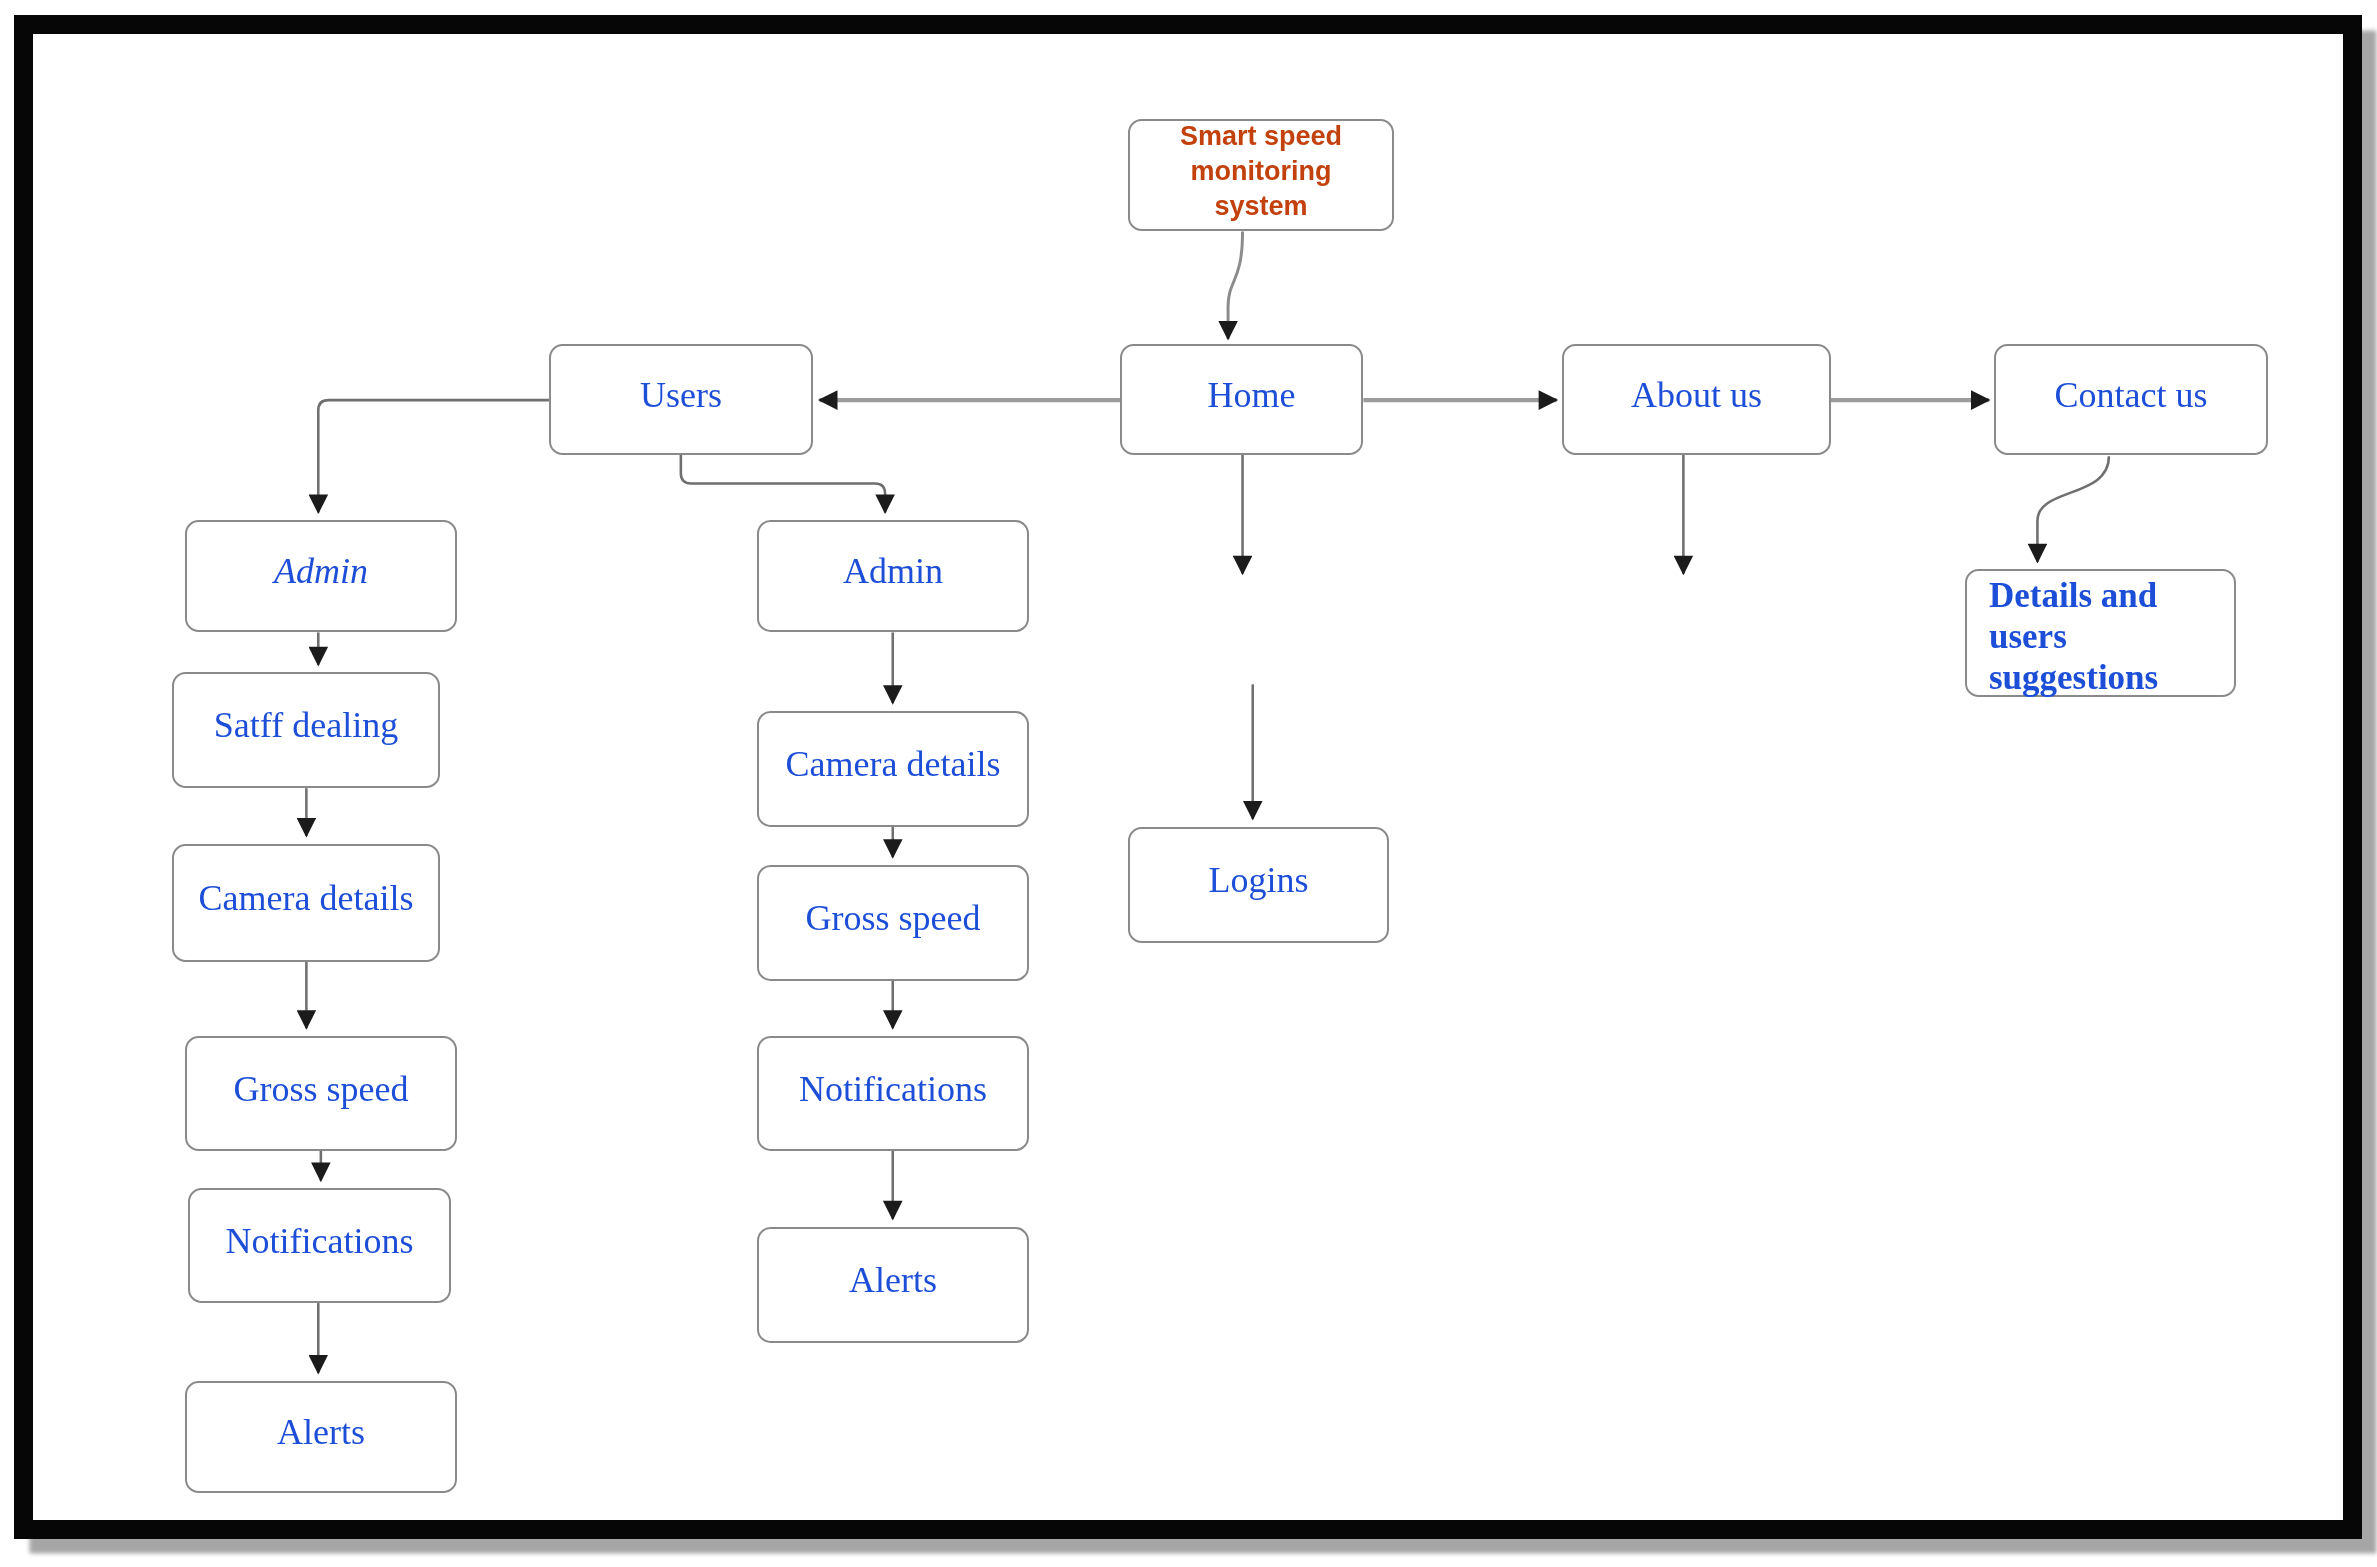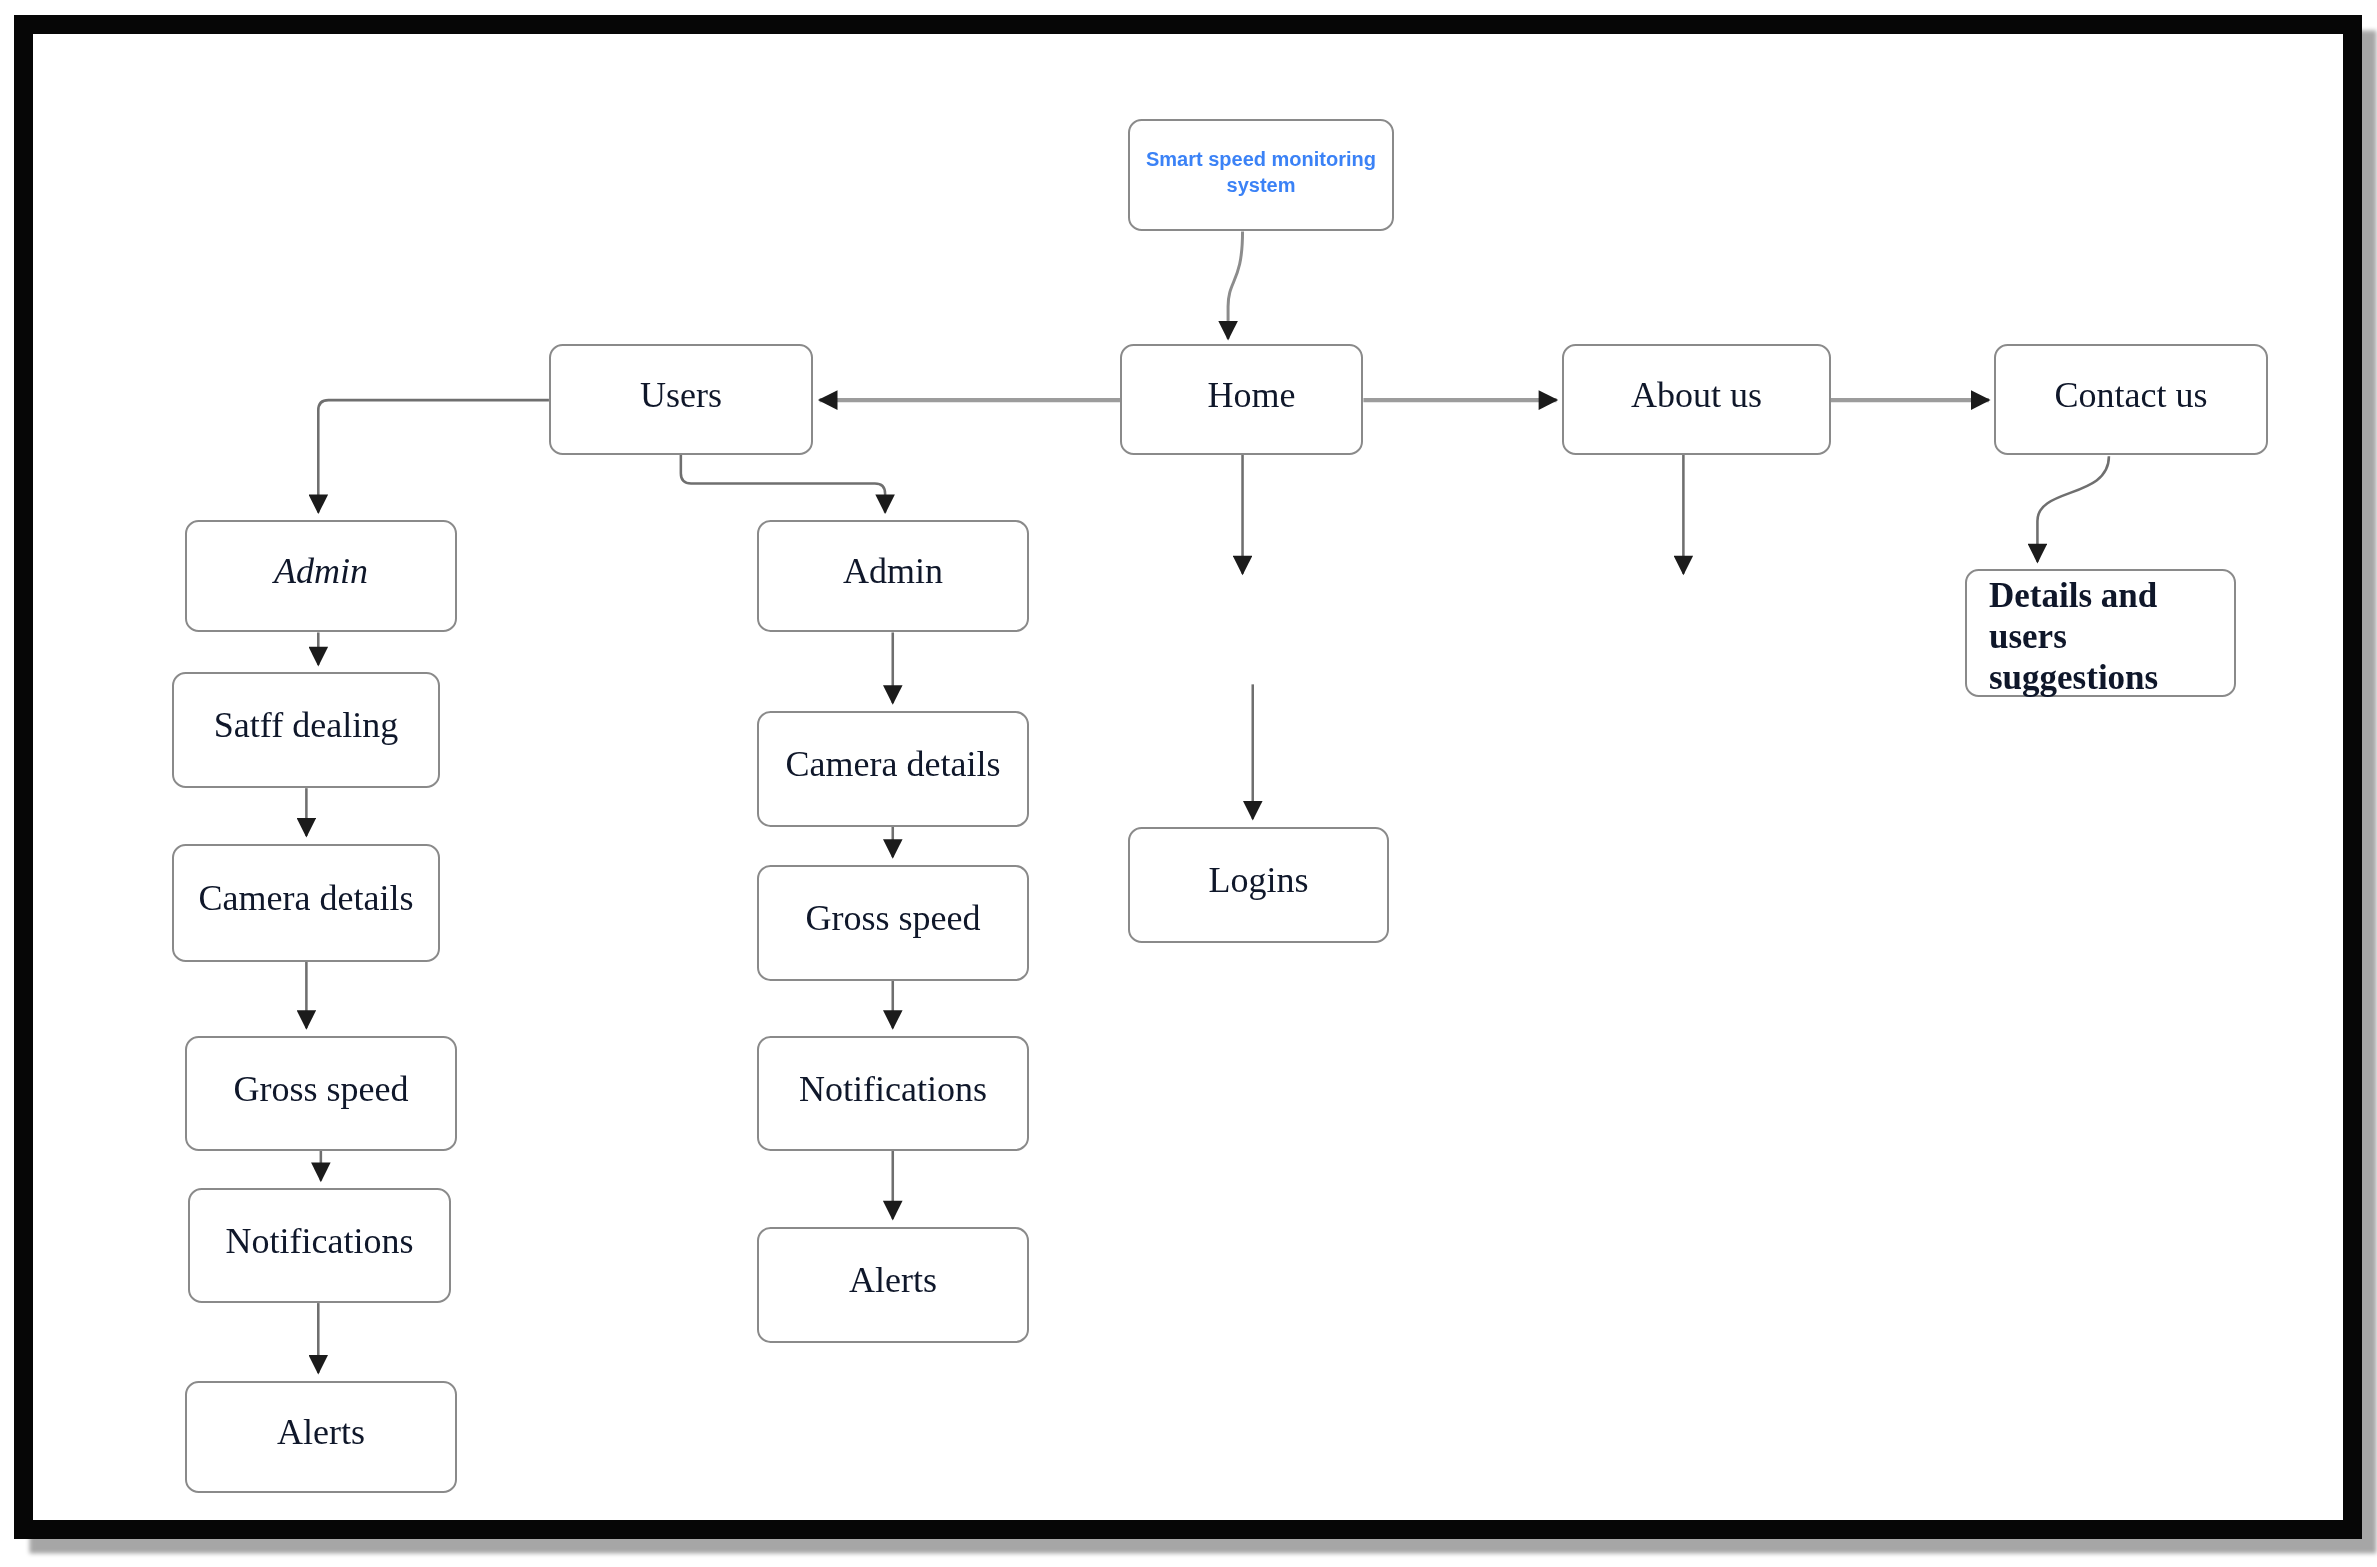--- a/index.html
+++ b/index.html
@@ -42,9 +42,9 @@
   }
   .node.sans{
     font-family:"Liberation Sans", sans-serif;
-    font-size:20px;
+    font-size:27px;
     font-weight:600;
-    color:#3b82f6;
+    color:#c2410c;
     white-space:normal;
     padding:5.1px 15.3px 12px 15.3px;
     line-height:1.3;

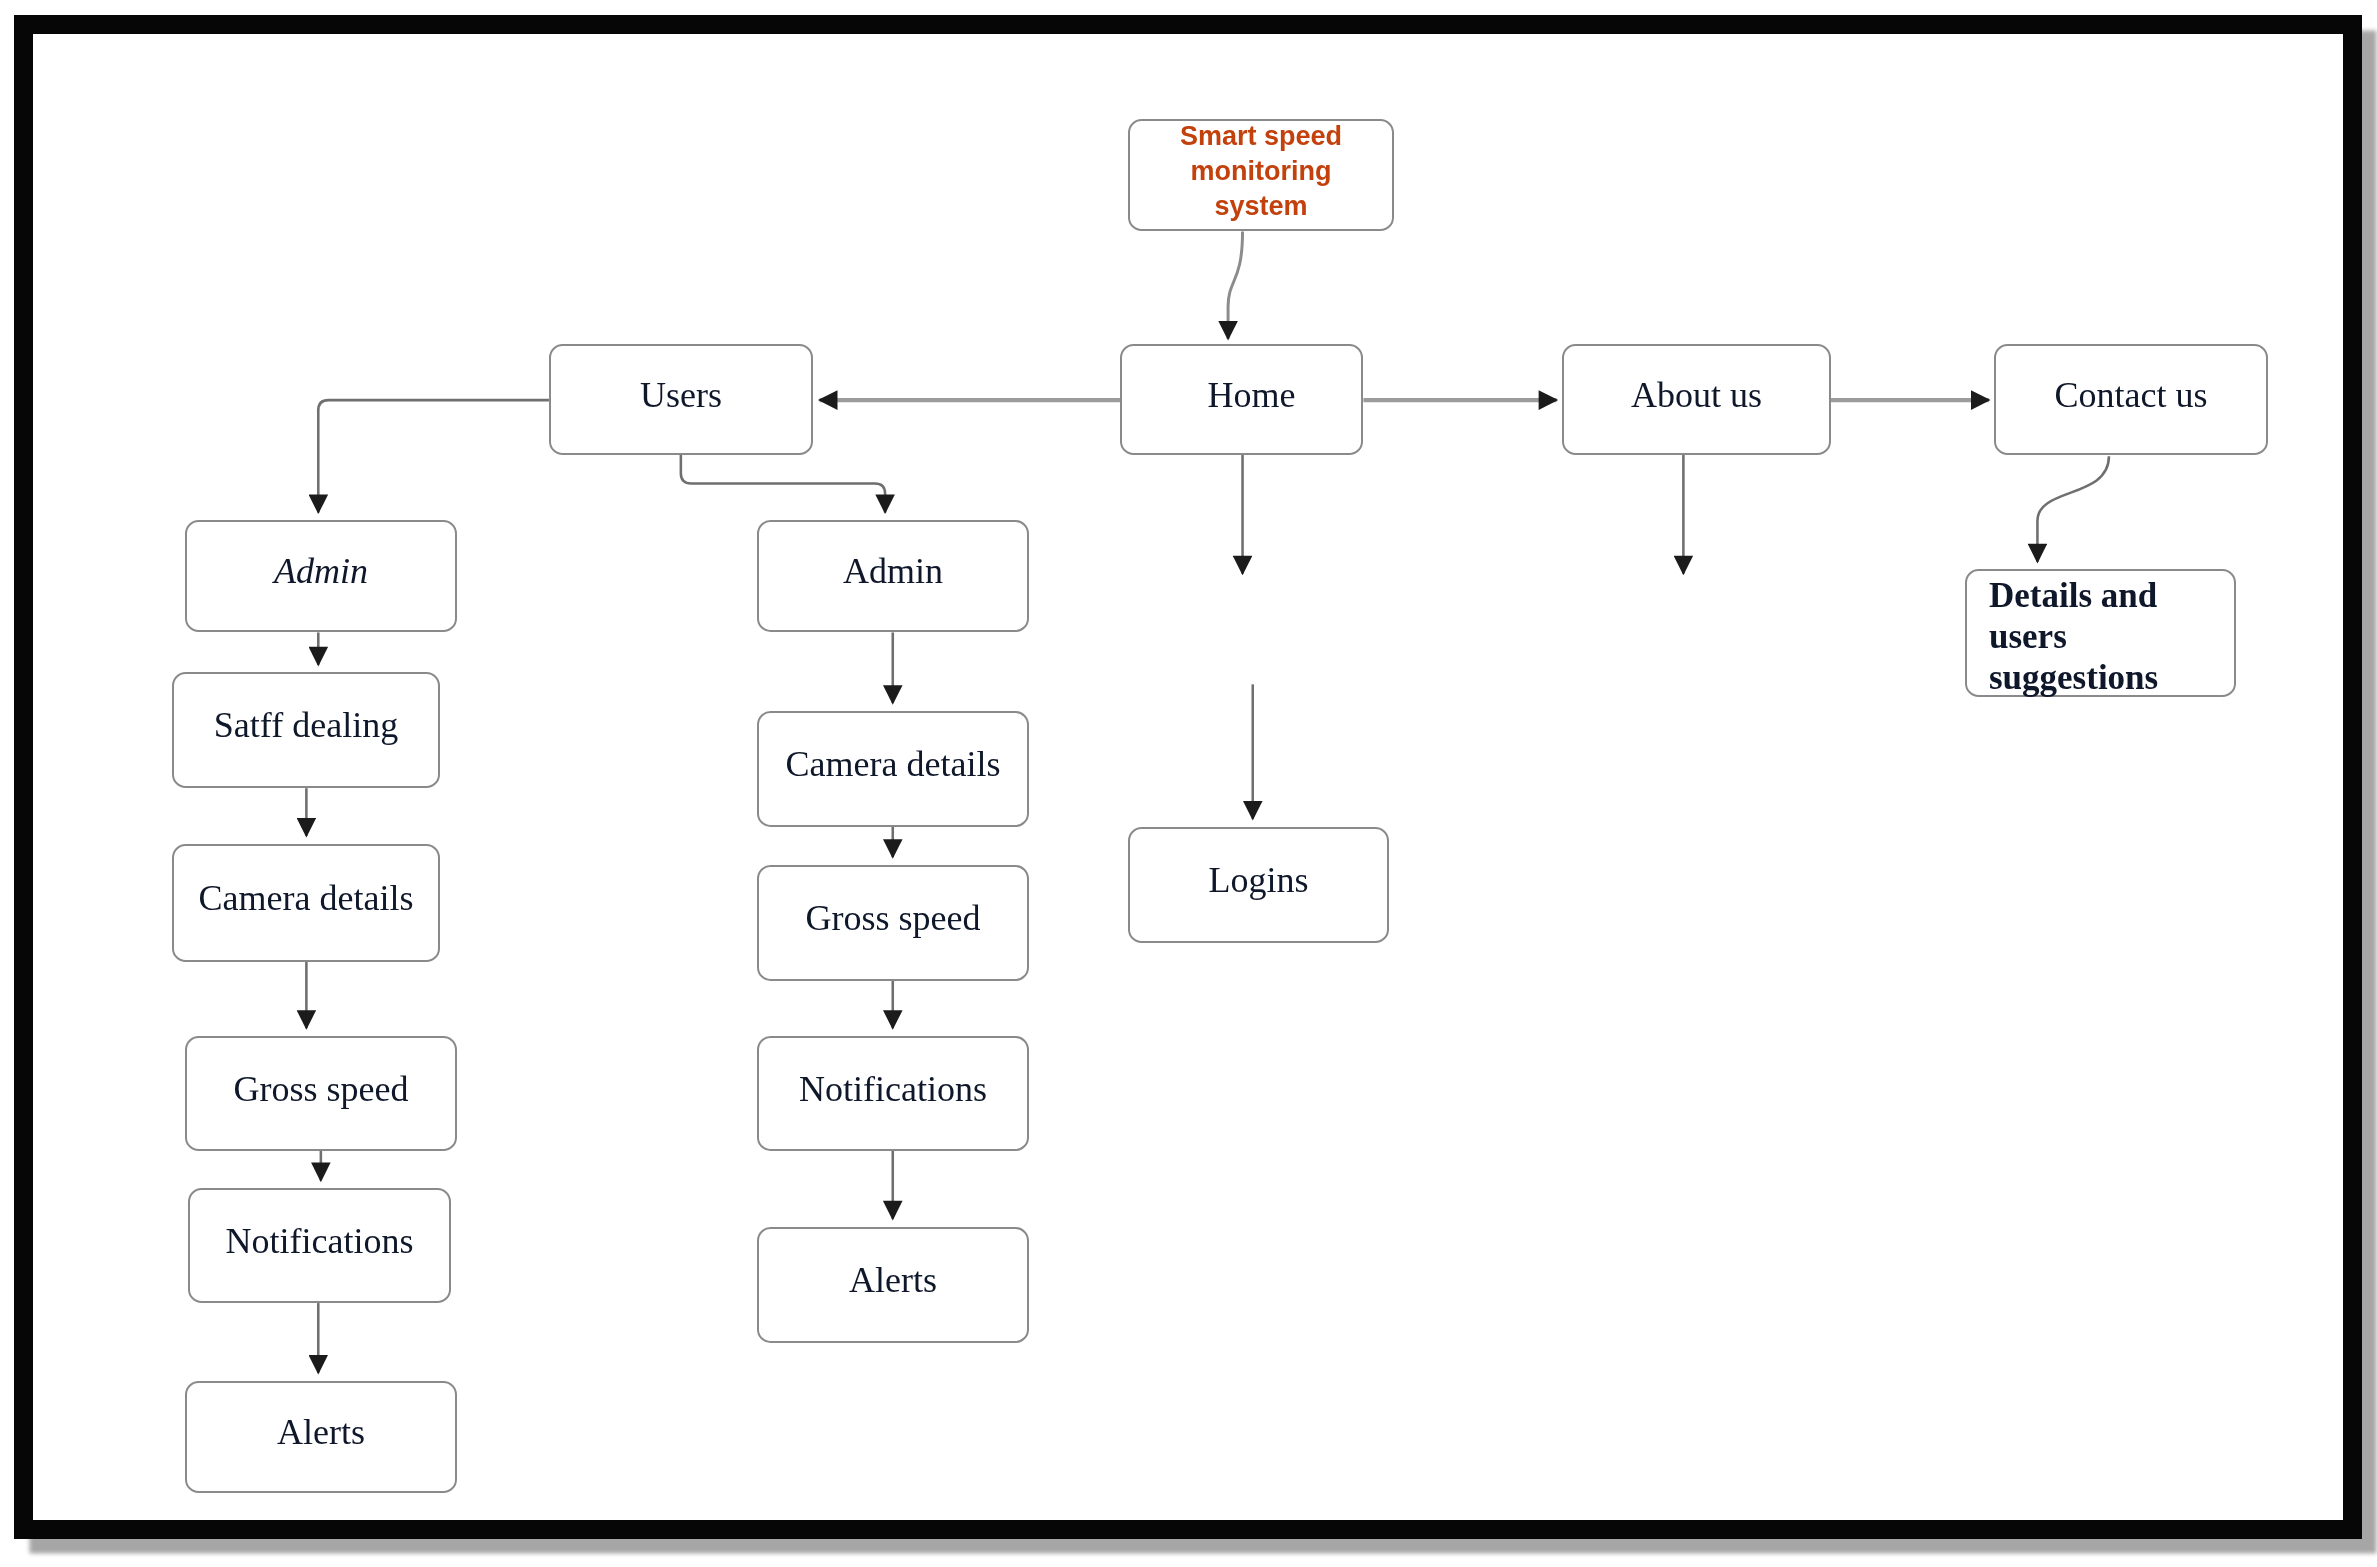--- a/index.html
+++ b/index.html
@@ -34,7 +34,7 @@
     align-items:center;
     justify-content:center;
     text-align:center;
-    color:#0f172a;
+    color:#1d4ed8;
     font-size:36px;
     padding-bottom:8.5px;
     white-space:nowrap;

